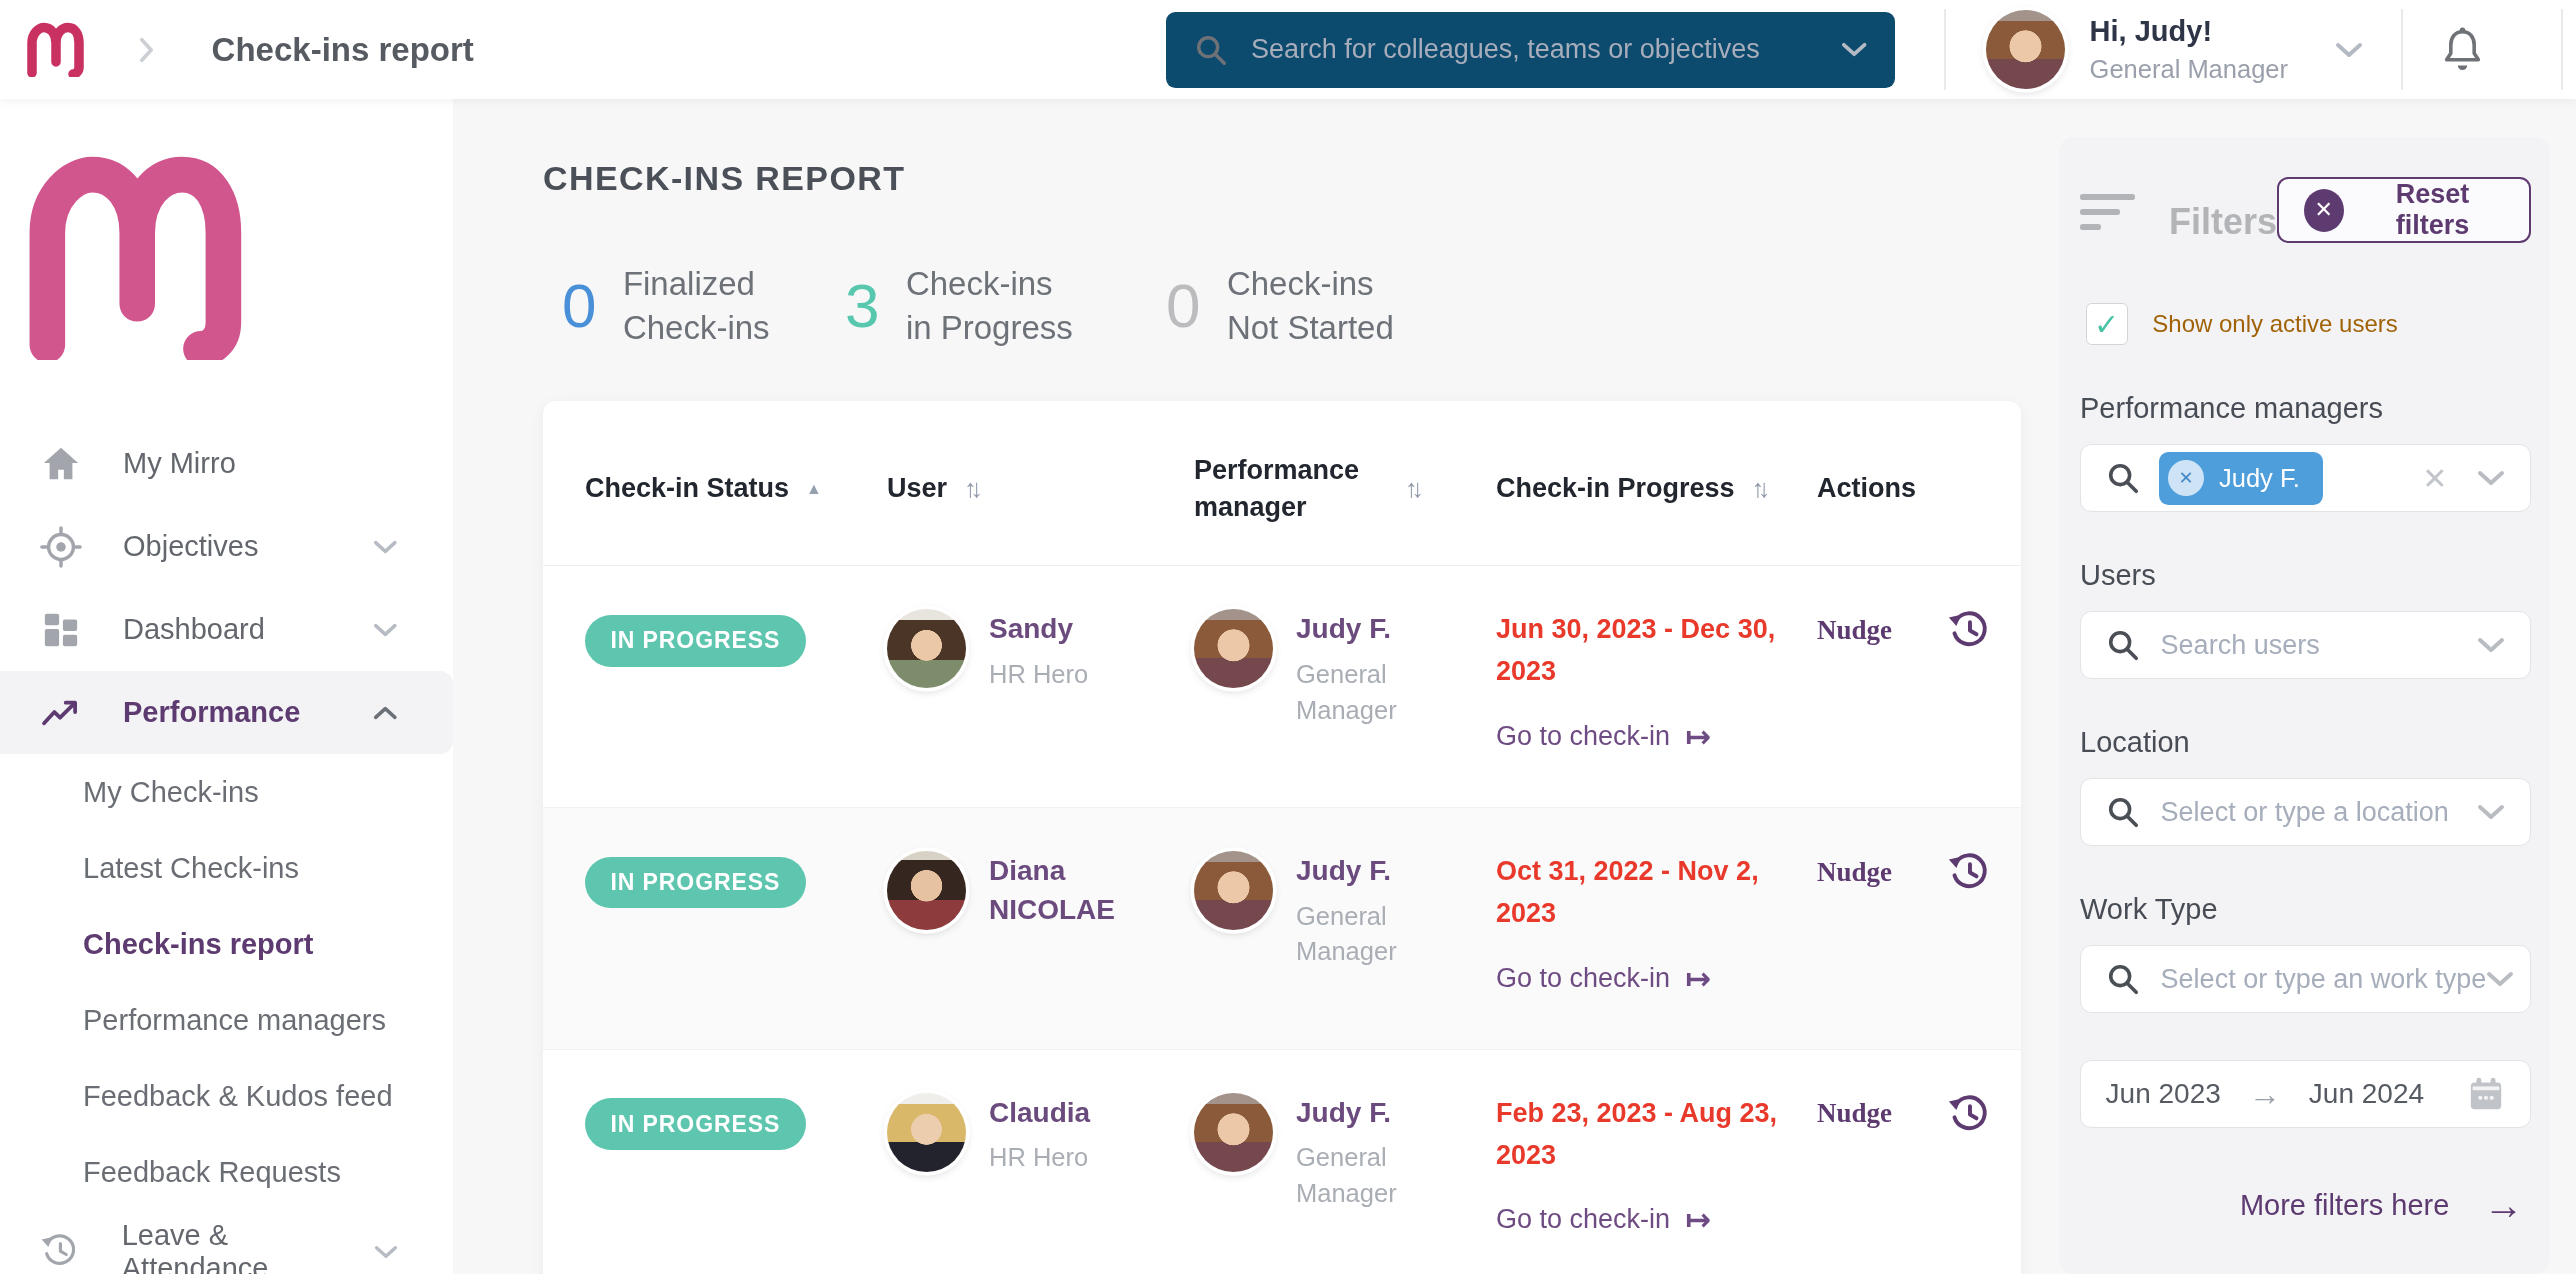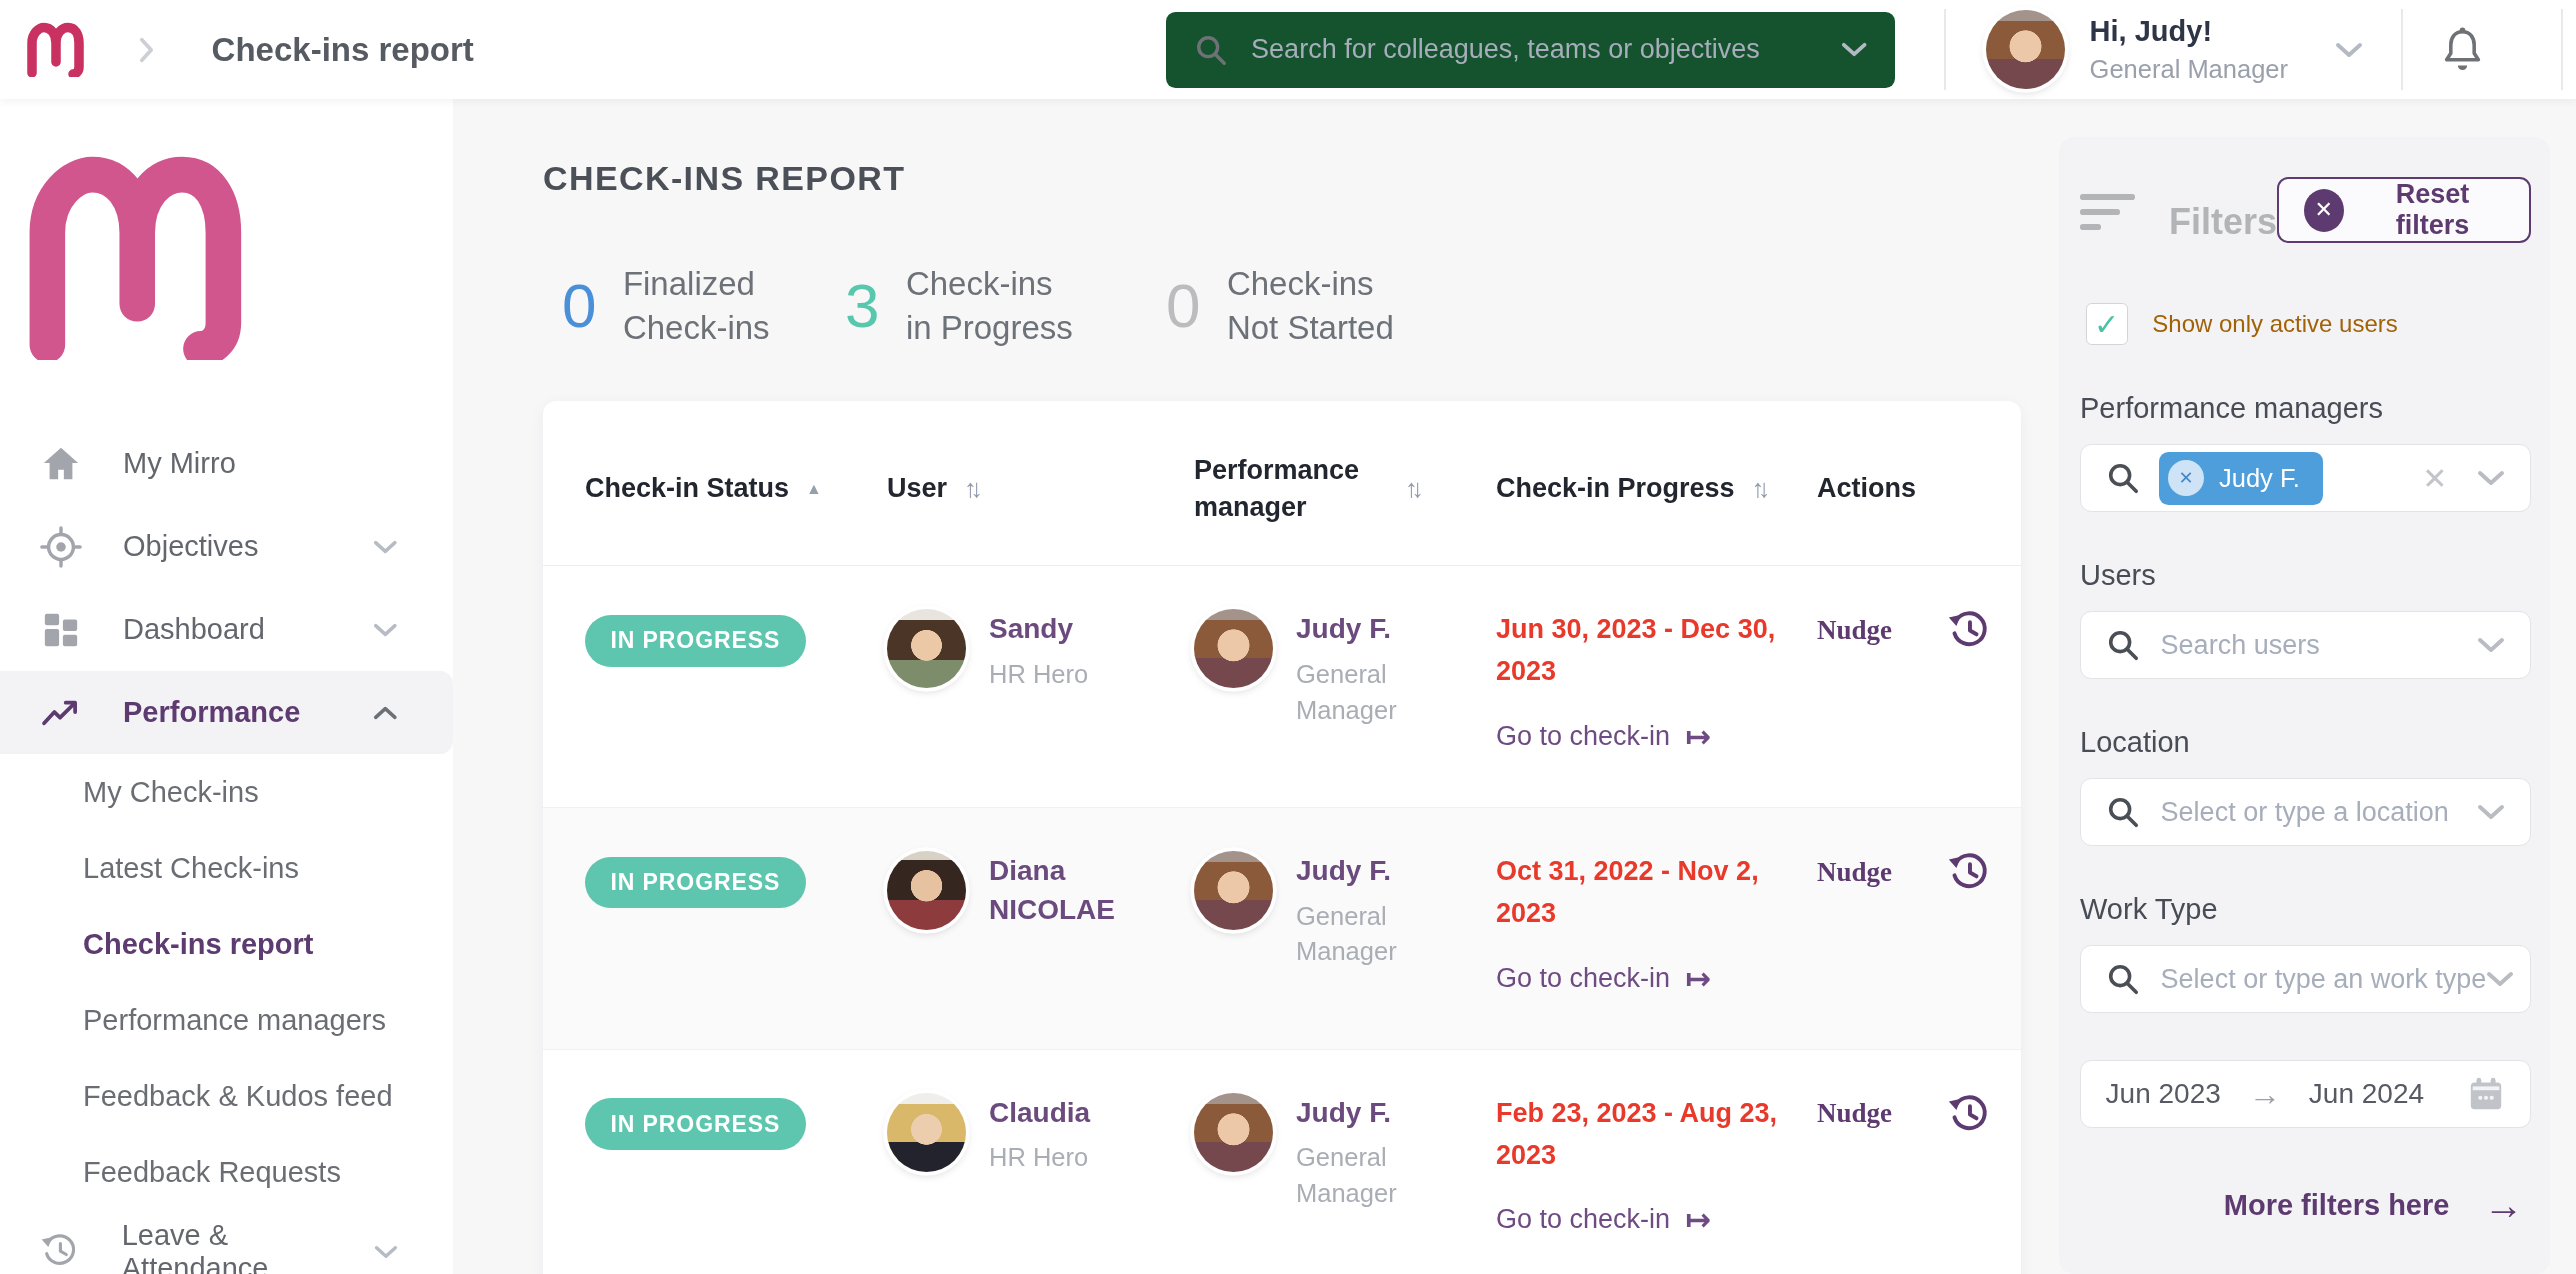--- a/index.html
+++ b/index.html
@@ -21,7 +21,7 @@
 .bchev { margin-left:53px; color:#ccd0d5; }
 .tb-title { margin-left:57px; font-size:33px; font-weight:600; color:#565a61; }
 .searchbar {
-  margin-left:auto; width:729px; height:76px; background:#14532d; border-radius:9.4px;
+  margin-left:auto; width:729px; height:76px; background:#0c4a6e; border-radius:9.4px;
   display:flex; align-items:center; padding:12px 28px; cursor:text;
 }
 .searchbar .mag { color:#6e7277; }

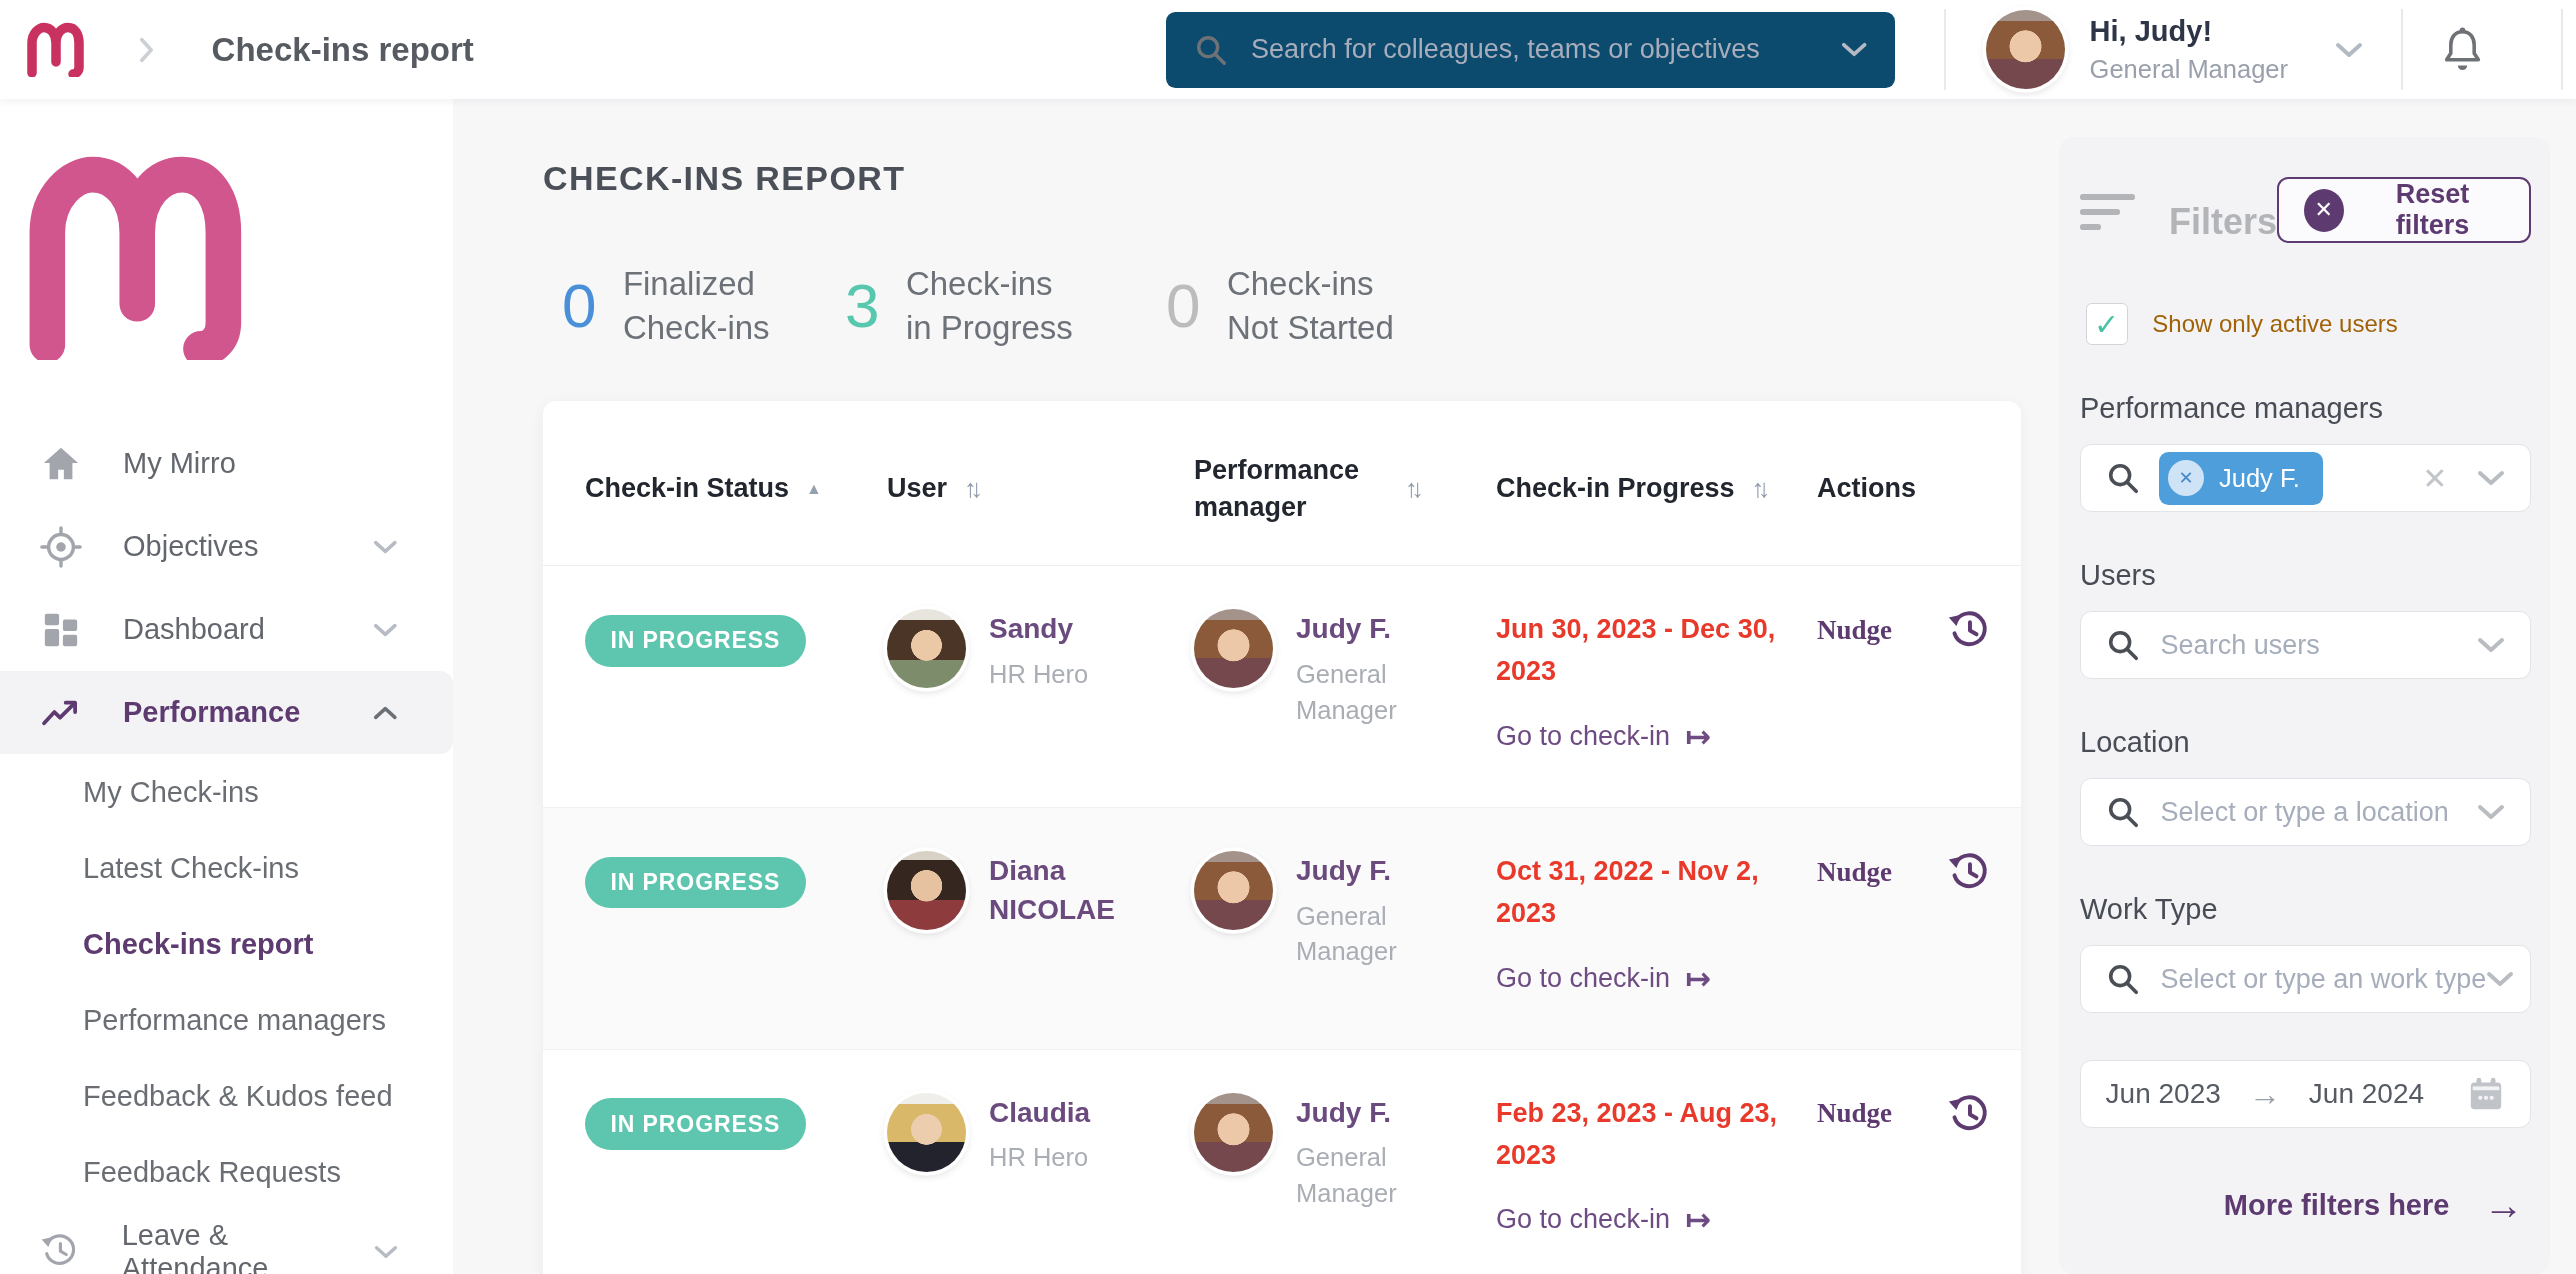--- a/index.html
+++ b/index.html
@@ -136,7 +136,7 @@
 .parrow { color:#9aa0a8; font-size:32px; margin:0 28px; line-height:1; }
 .cal { margin-left:auto; color:#c0c3c8; }
 .morefilters { display:flex; justify-content:flex-end; align-items:center; margin-top:57px; padding-right:7.6px; cursor:pointer; }
-.morefilters .lbl { font-size:29px; font-weight:700; color:#5d3a70; }
+.morefilters .lbl { font-size:29px; font-weight:400; color:#5d3a70; }
 .morefilters .arr { font-size:40px; font-weight:700; color:#5d3a70; margin-left:34px; line-height:1; }
 </style>
 </head>

